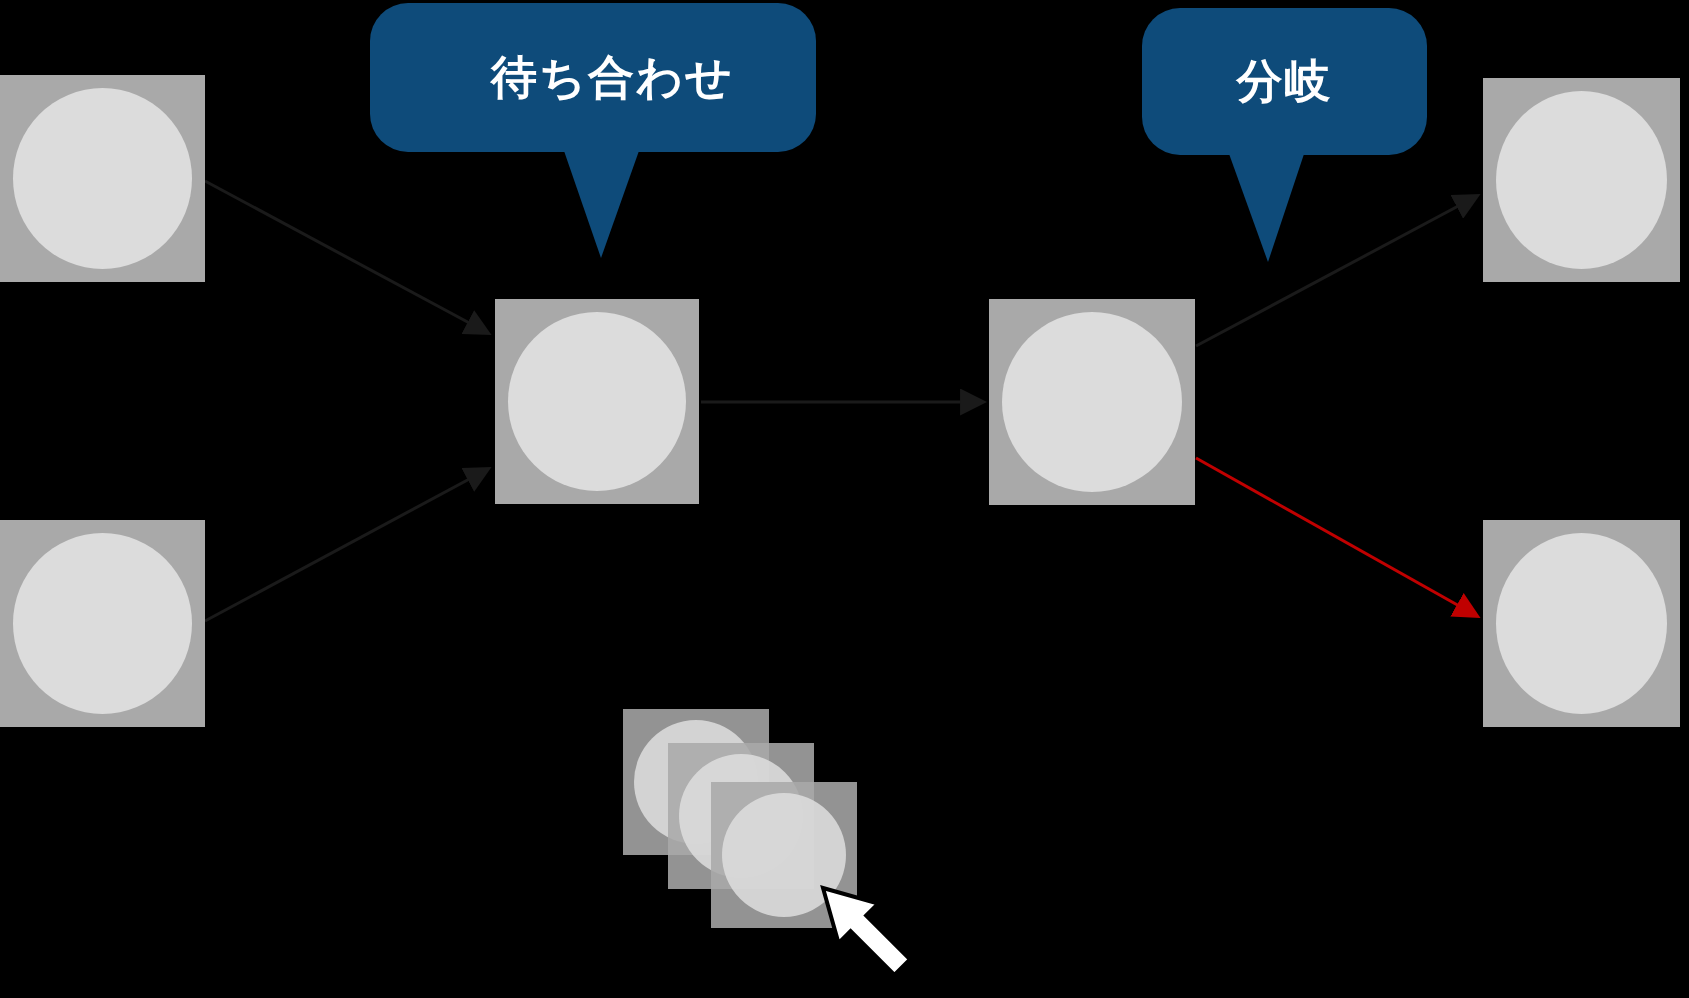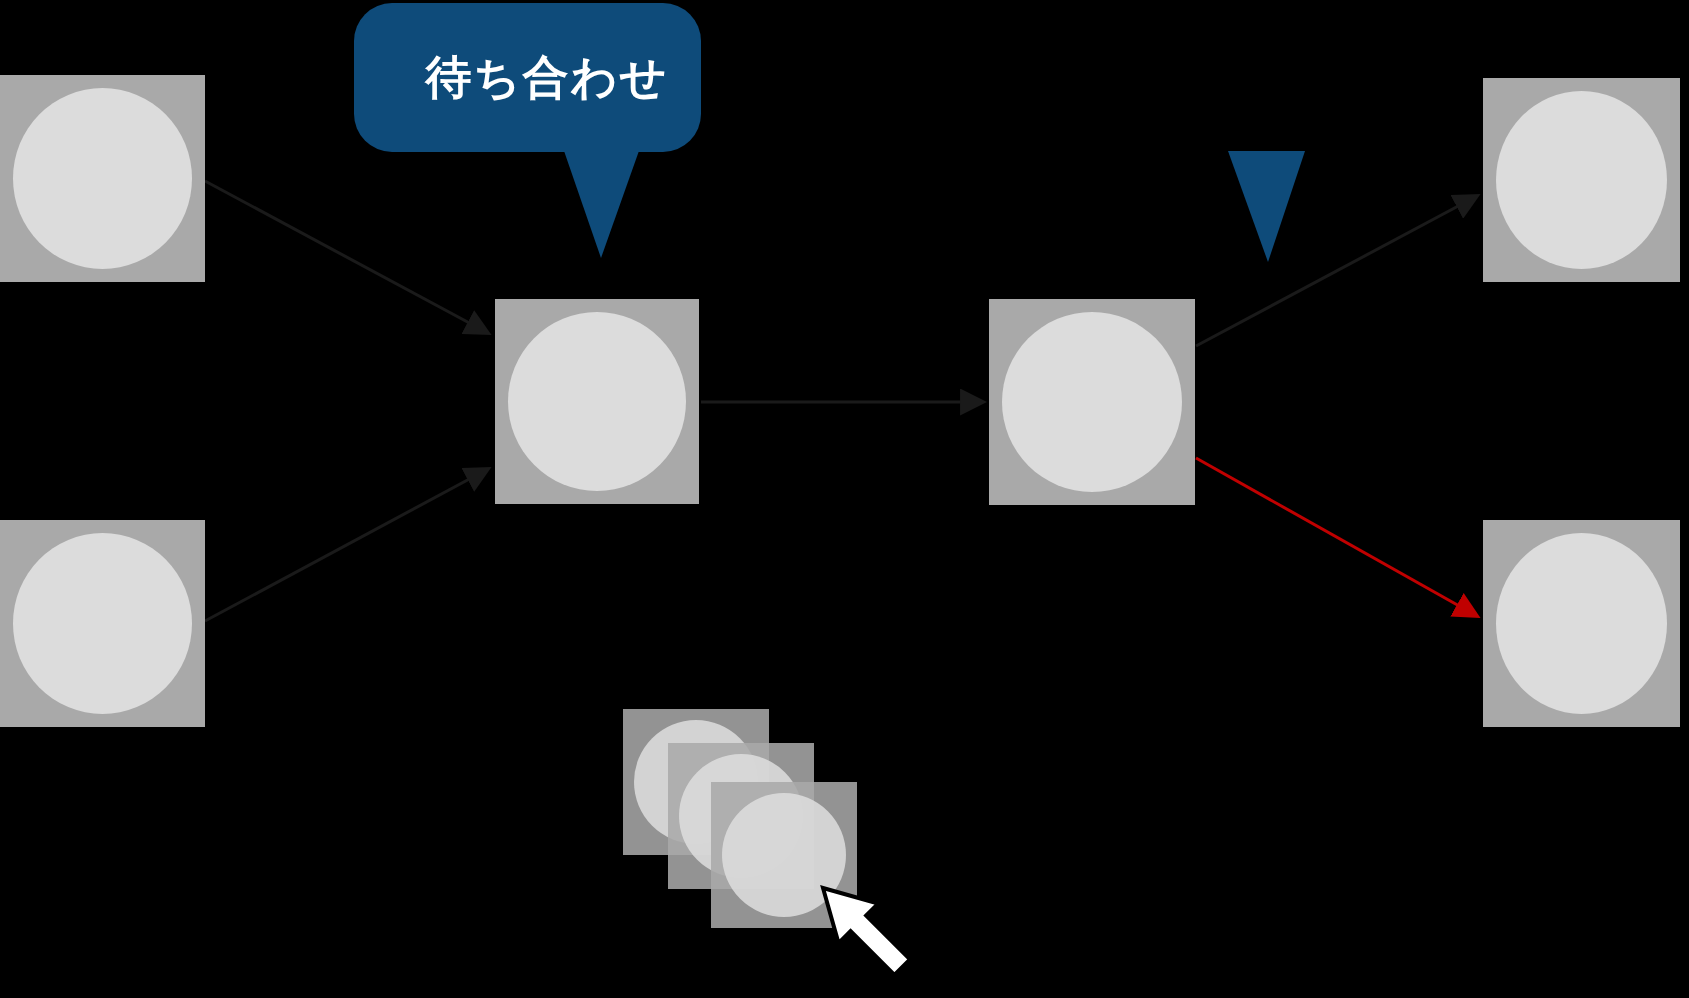--- a/index.html
+++ b/index.html
@@ -140,7 +140,7 @@
     <div class="dot"></div>
   </div>
 
-  <div class="callout" style="left:354px; top:3px; width:347px; height:149px; padding-left:39px;">
+  <div class="callout" style="left:370px; top:3px; width:446px; height:149px; padding-left:39px;">
     <span>待ち合わせ</span>
   </div>
 

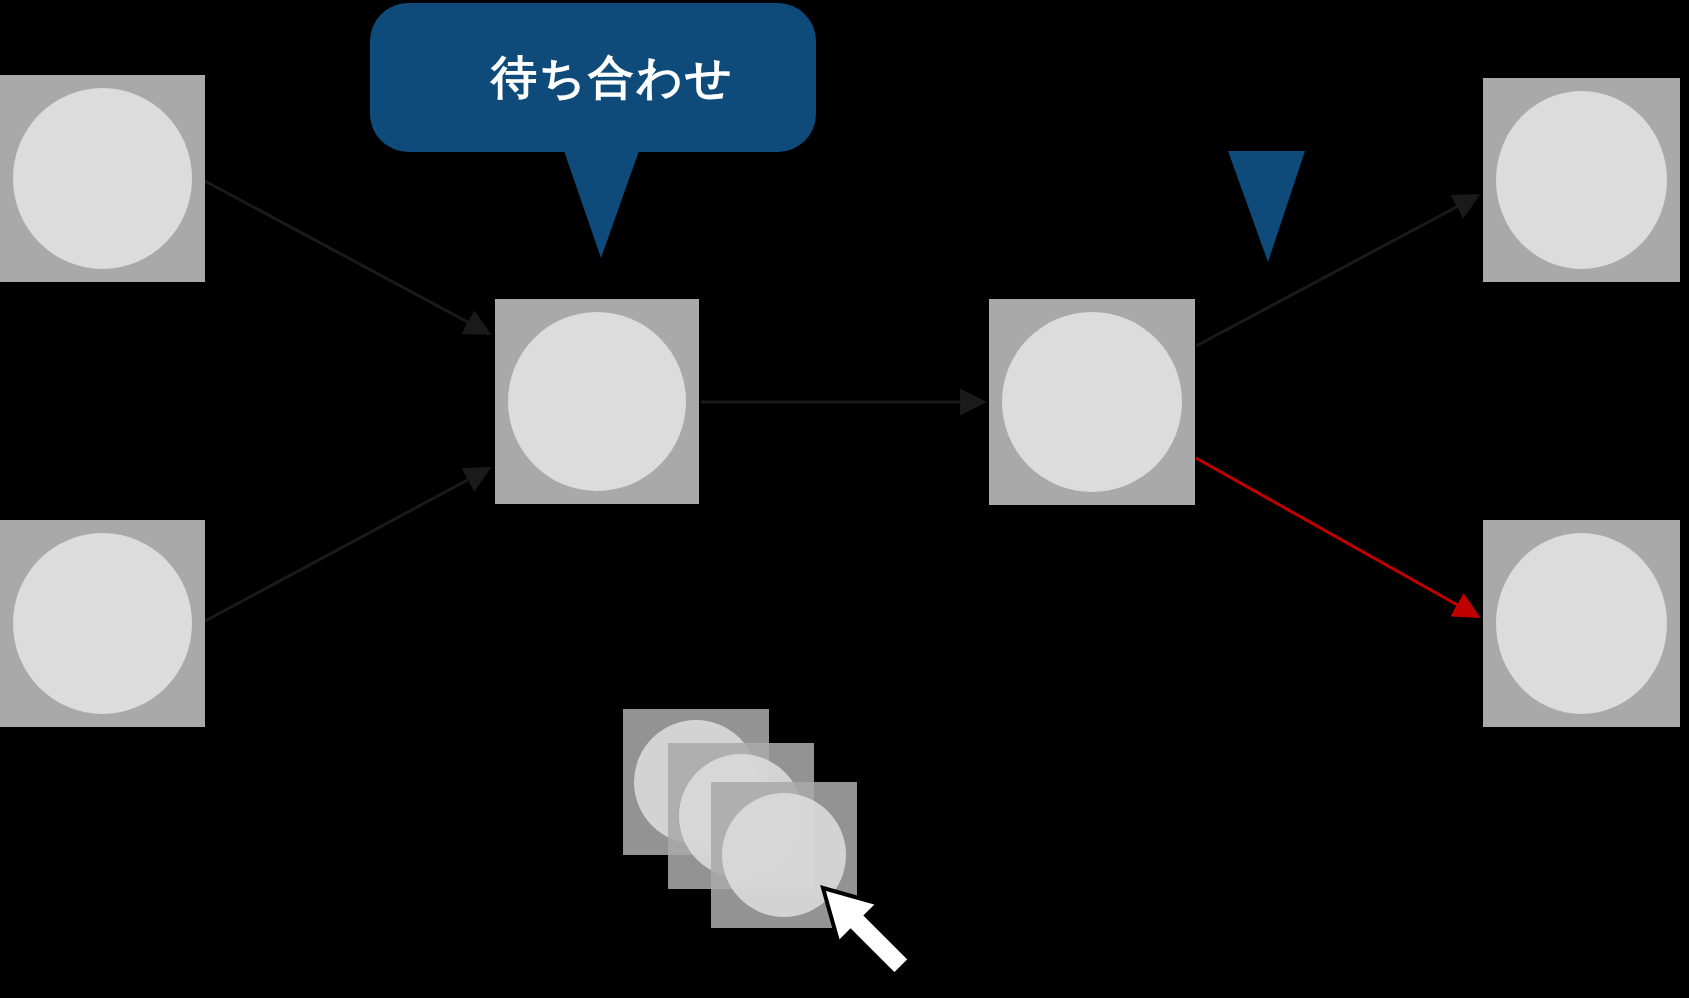--- a/index.html
+++ b/index.html
@@ -144,6 +144,9 @@
     <span>待ち合わせ</span>
   </div>
 
+  <div class="callout" style="left:1142px; top:8px; width:285px; height:147px;">
+    <span>分岐</span>
+  </div>
 
   <svg class="cursor-layer" width="1689" height="998" viewBox="0 0 1689 998">
     <g transform="translate(823,888) rotate(-45)">

